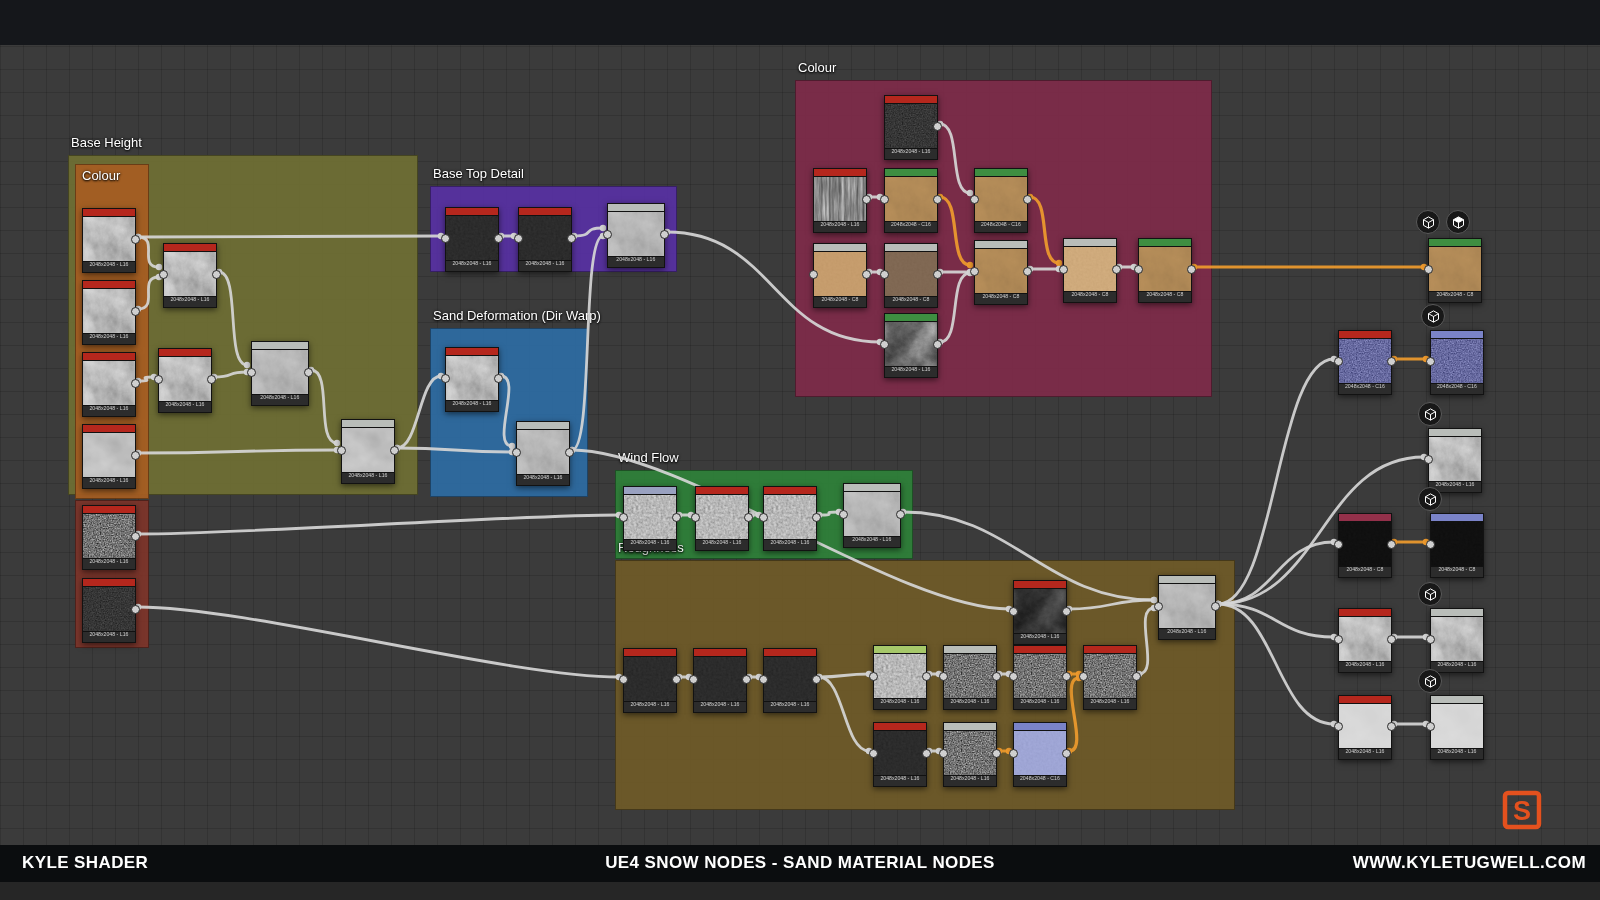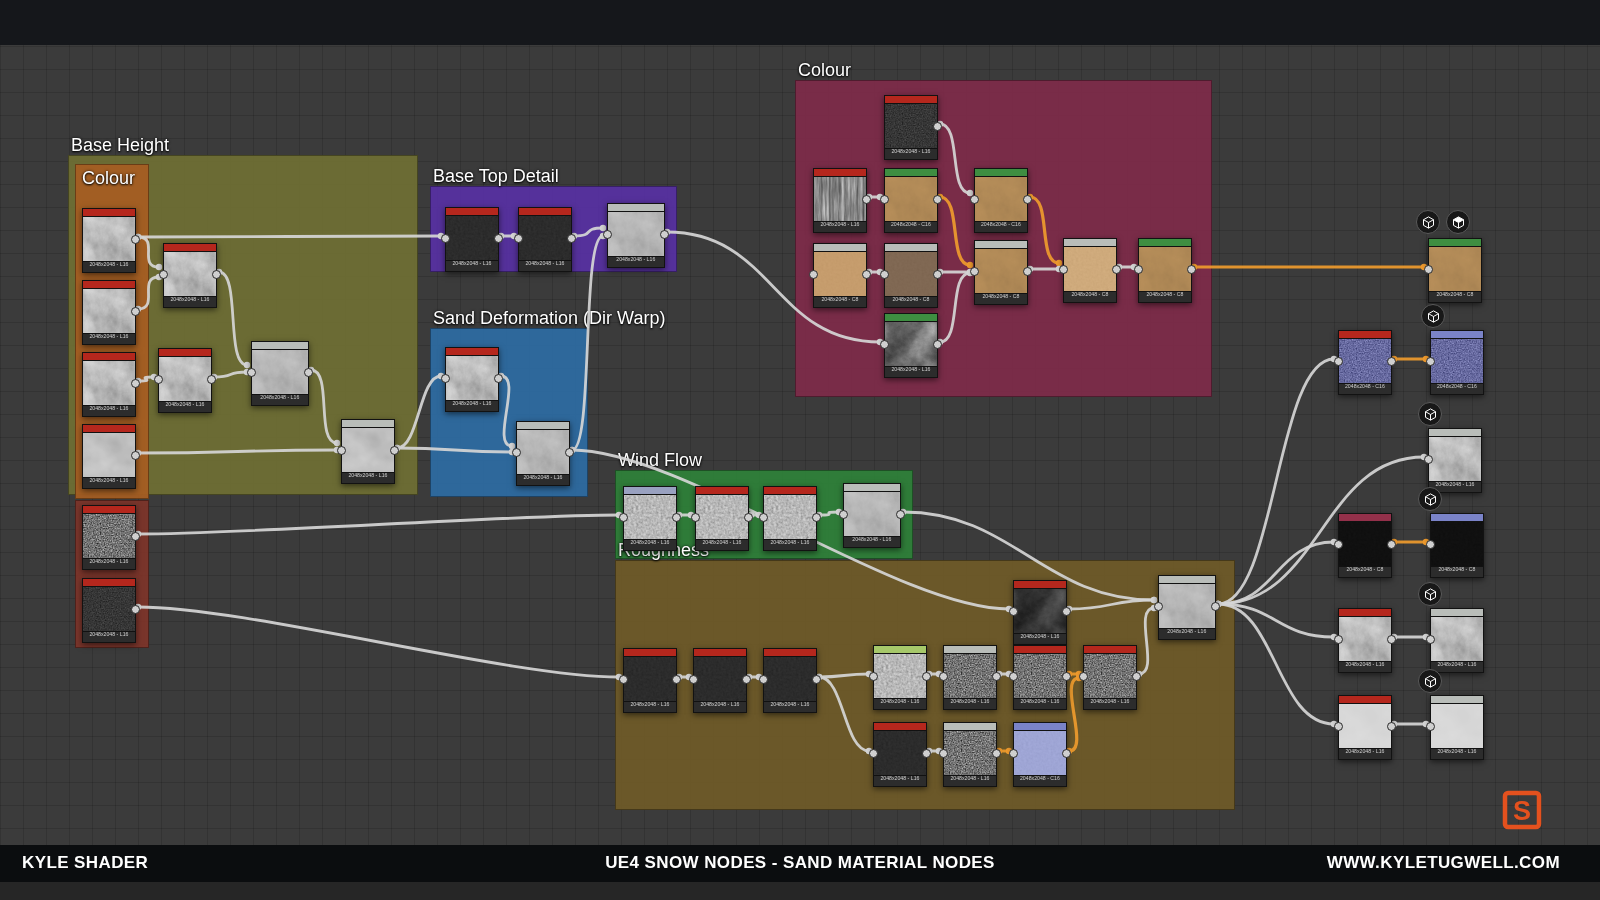--- a/index.html
+++ b/index.html
@@ -17,7 +17,7 @@
   #substrip{position:absolute;left:0;top:882px;width:1600px;height:18px;background:#262626;z-index:10;}
   
   .group{position:absolute;z-index:1;border:1px solid rgba(0,0,0,.35);}
-  .group .glabel{position:absolute;top:-21px;left:2px;color:#fff;font-size:18px;text-shadow:0 1px 2px #000,0 0 3px rgba(0,0,0,.8);white-space:nowrap;}
+  .group .glabel{position:absolute;top:-21px;left:2px;color:#fff;font-size:13px;text-shadow:0 1px 2px #000,0 0 3px rgba(0,0,0,.8);white-space:nowrap;}
   .group.inside .glabel{top:3px;left:6px;}
   
   .node{position:absolute;z-index:3;background:#2c2c2c;border:1px solid #121212;box-shadow:0 2px 6px rgba(0,0,0,.55);}

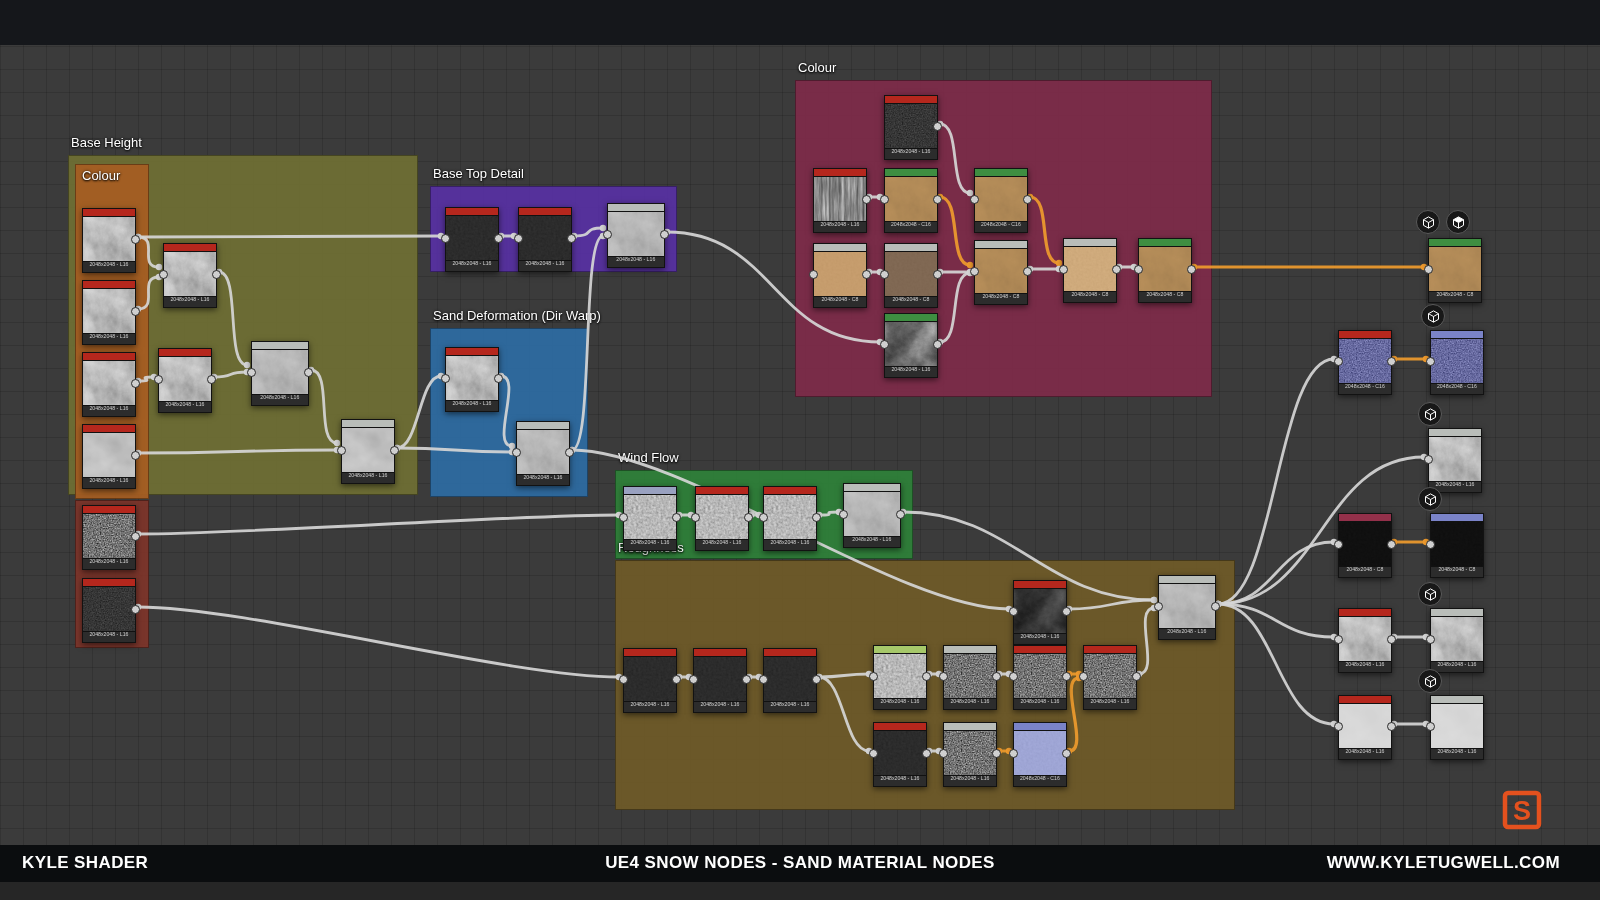--- a/index.html
+++ b/index.html
@@ -13,7 +13,7 @@
   #footer{position:absolute;left:0;top:845px;width:1600px;height:37px;background:#0b0d0f;z-index:10;color:#fff;font-weight:700;font-size:17px;letter-spacing:.4px;}
   #footer .fl{position:absolute;left:22px;top:8px;}
   #footer .fc{position:absolute;left:50%;top:8px;transform:translateX(-50%);white-space:nowrap;}
-  #footer .fr{position:absolute;right:40px;top:8px;}
+  #footer .fr{position:absolute;right:14px;top:8px;}
   #substrip{position:absolute;left:0;top:882px;width:1600px;height:18px;background:#262626;z-index:10;}
   
   .group{position:absolute;z-index:1;border:1px solid rgba(0,0,0,.35);}

